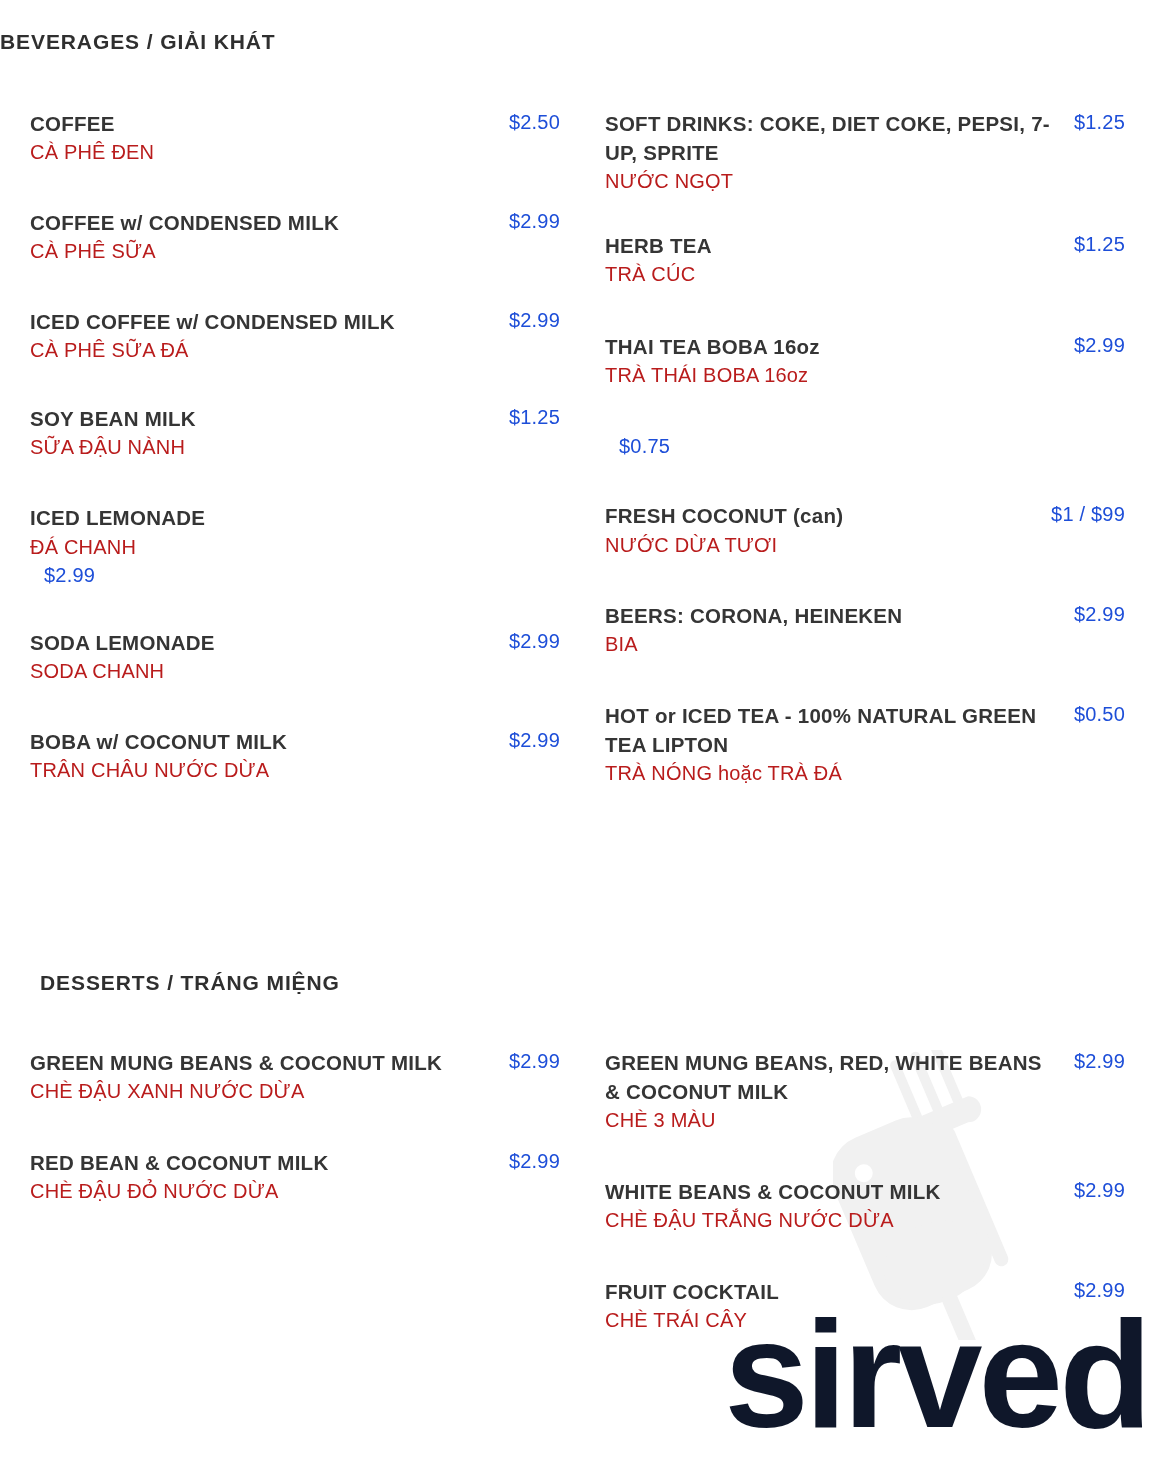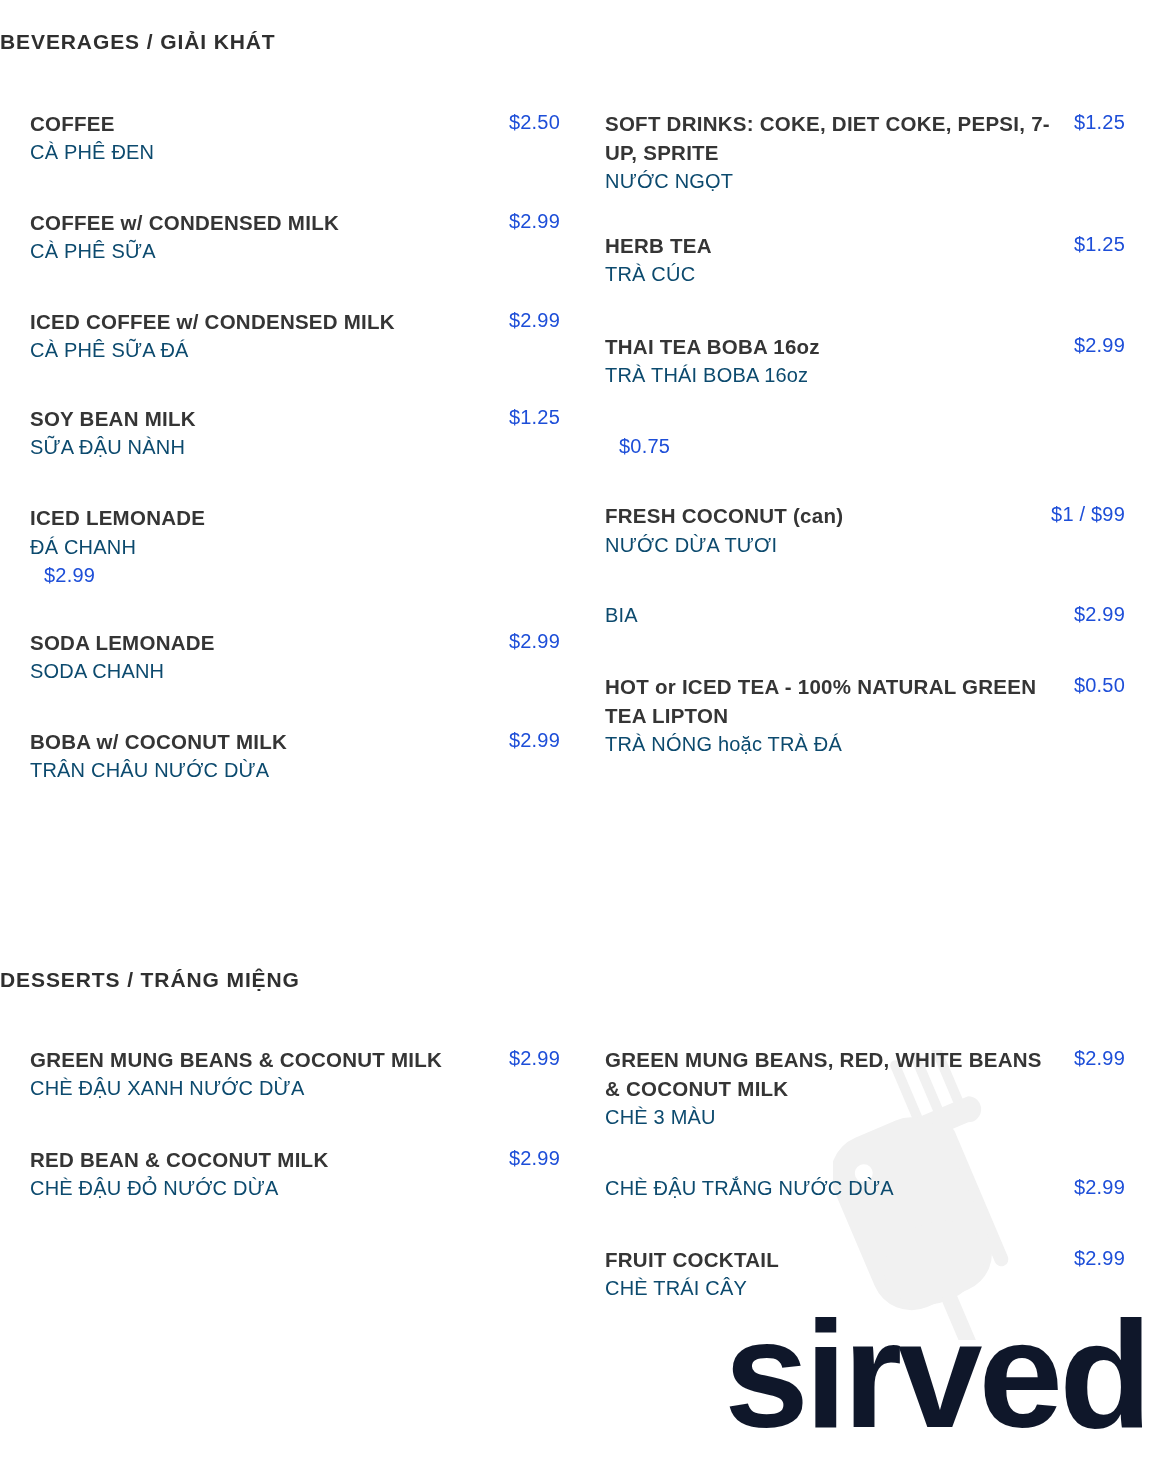--- a/index.html
+++ b/index.html
@@ -99,7 +99,7 @@
     font-size: 20px;
     font-weight: 400;
     letter-spacing: 0.2px;
-    color: #0c4a6e;
+    color: #b91c1c;
     line-height: 1.45;
   }
   .item-price {

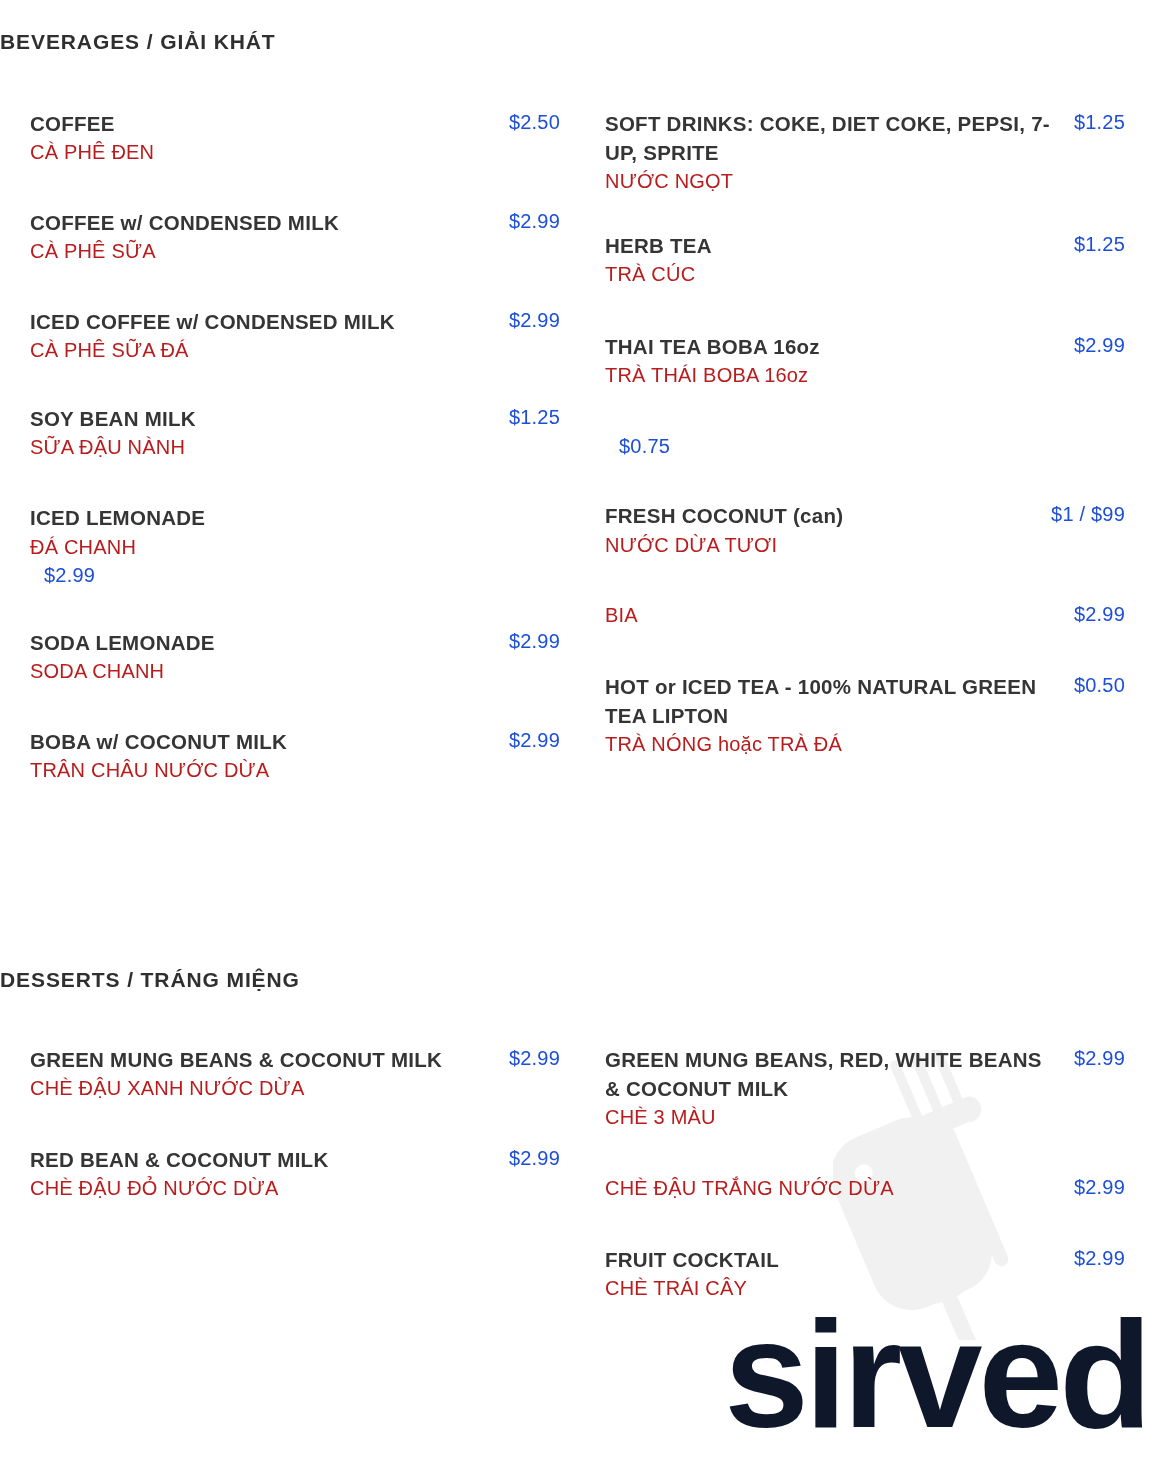--- a/index.html
+++ b/index.html
@@ -280,6 +280,7 @@
 
         <div class="item r5">
           <div class="item-text">
+            <div class="item-name">BEERS: CORONA, HEINEKEN</div>
             <div class="item-desc">BIA</div>
           </div>
           <div class="item-price">$2.99</div>

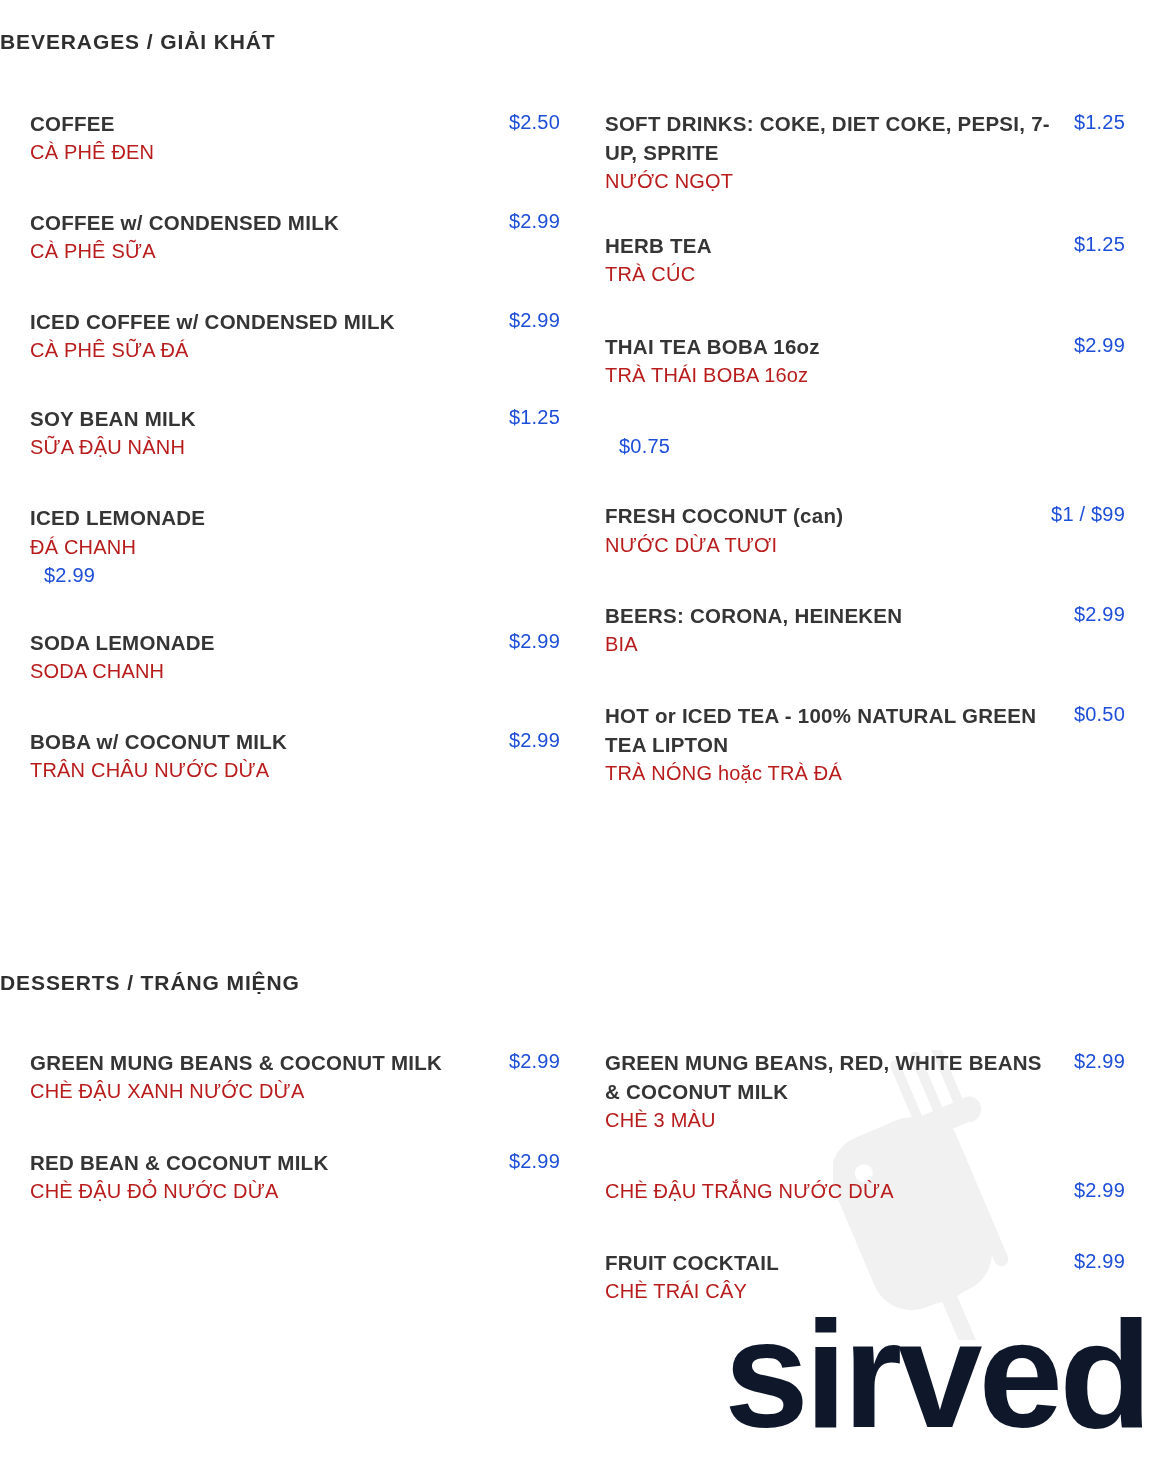--- a/index.html
+++ b/index.html
@@ -60,7 +60,7 @@
     margin: 0;
   }
   .section-beverages .section-title { padding-top: 30px; }
-  .section-desserts .section-title  { padding-top: 38px; }
+  .section-desserts .section-title  { padding-top: 38px; margin-left: 40px; }
 
   .columns {
     display: flex;

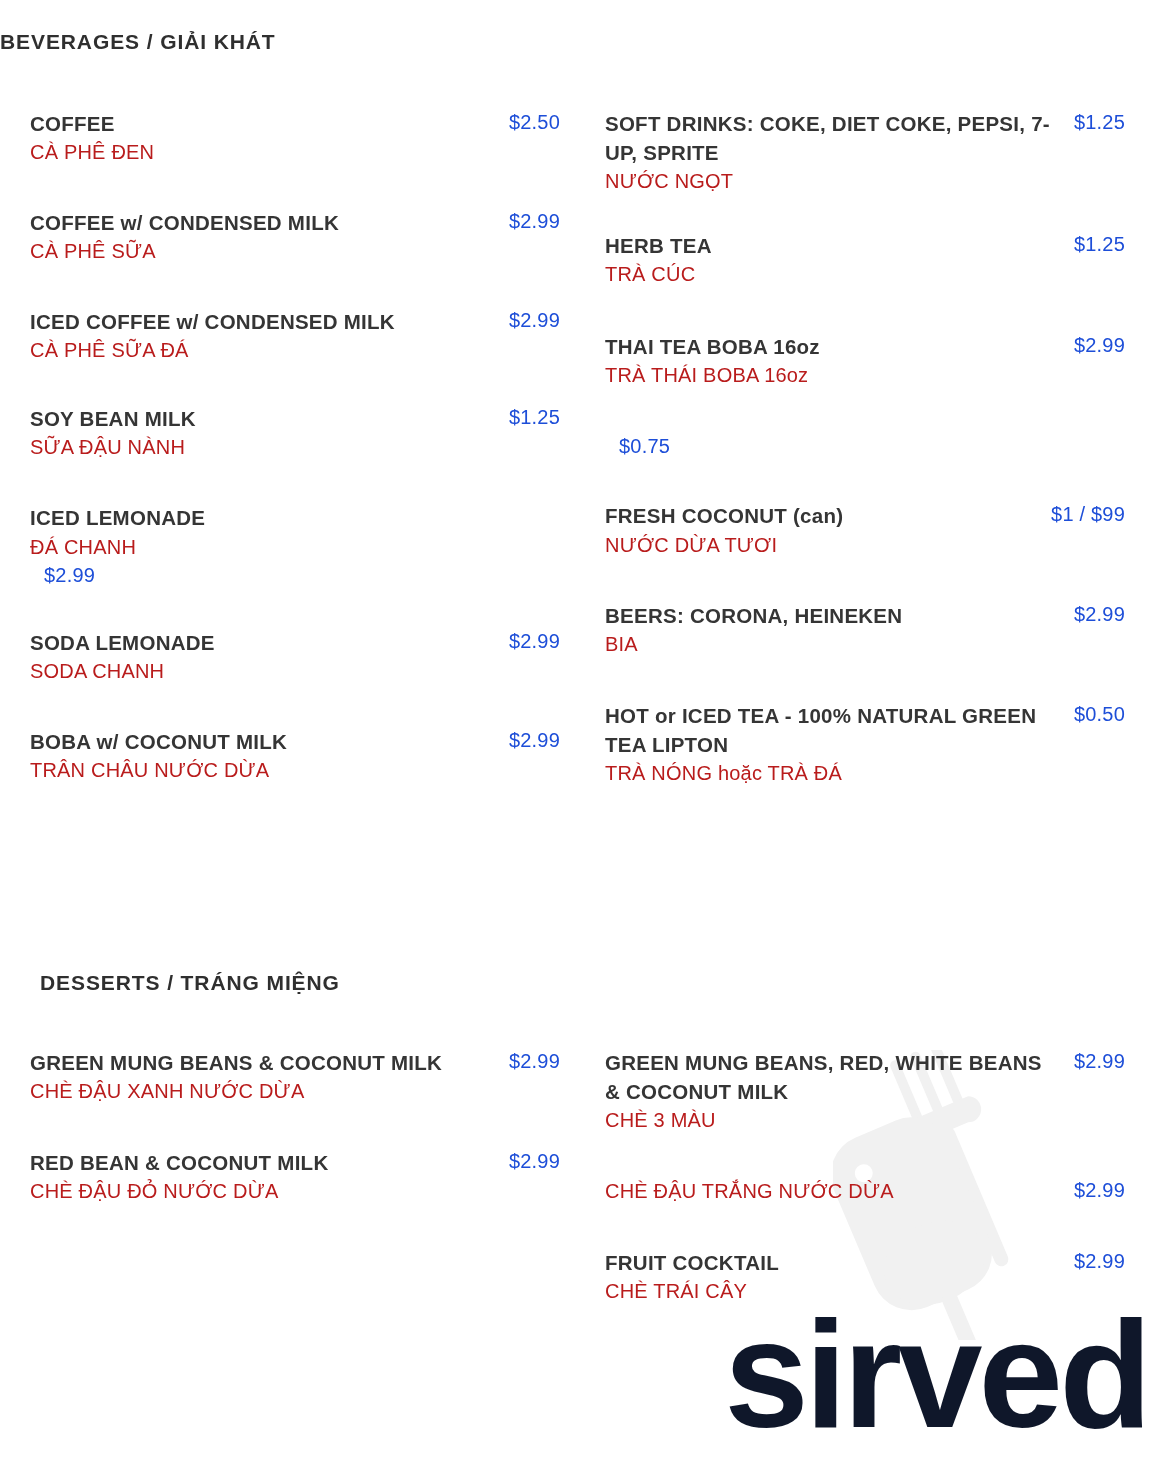--- a/index.html
+++ b/index.html
@@ -335,6 +335,7 @@
 
         <div class="item e1">
           <div class="item-text">
+            <div class="item-name">WHITE BEANS &amp; COCONUT MILK</div>
             <div class="item-desc">CHÈ ĐẬU TRẮNG NƯỚC DỪA</div>
           </div>
           <div class="item-price">$2.99</div>

